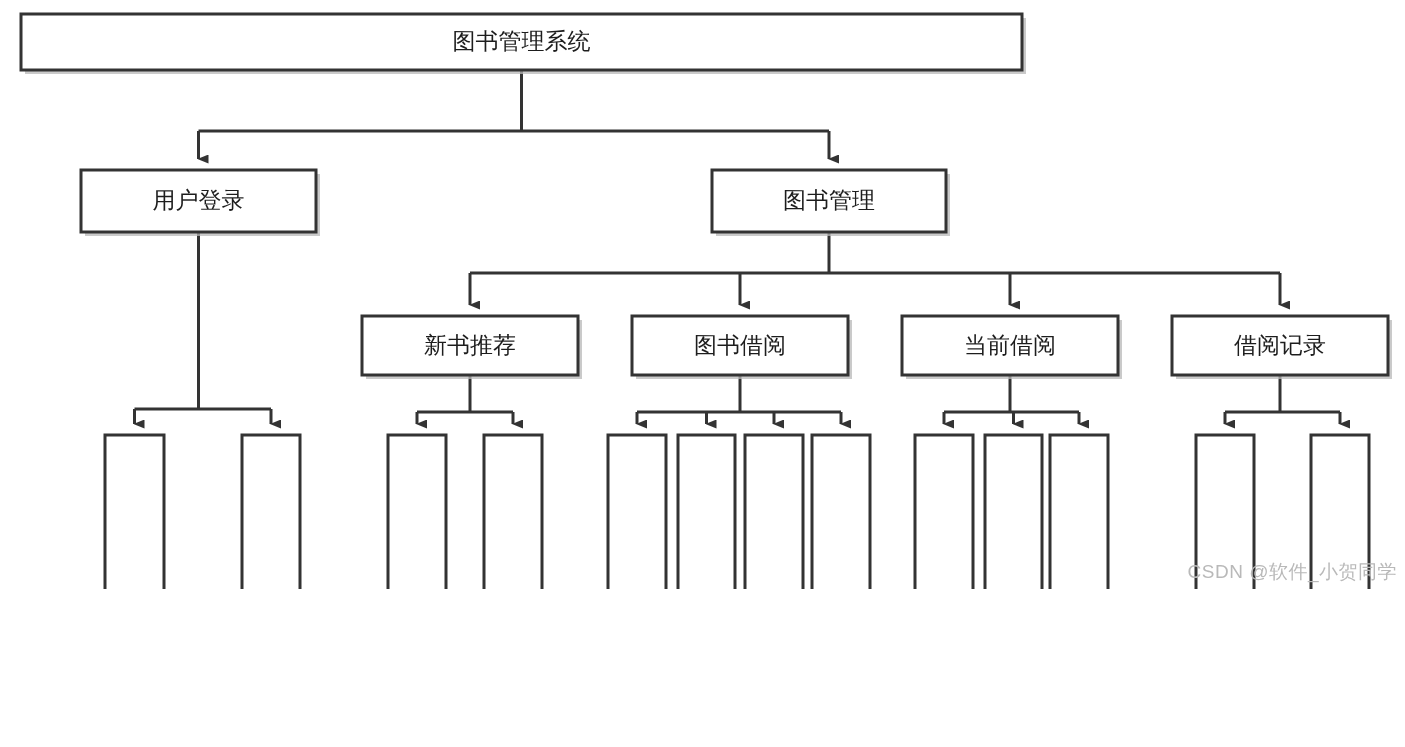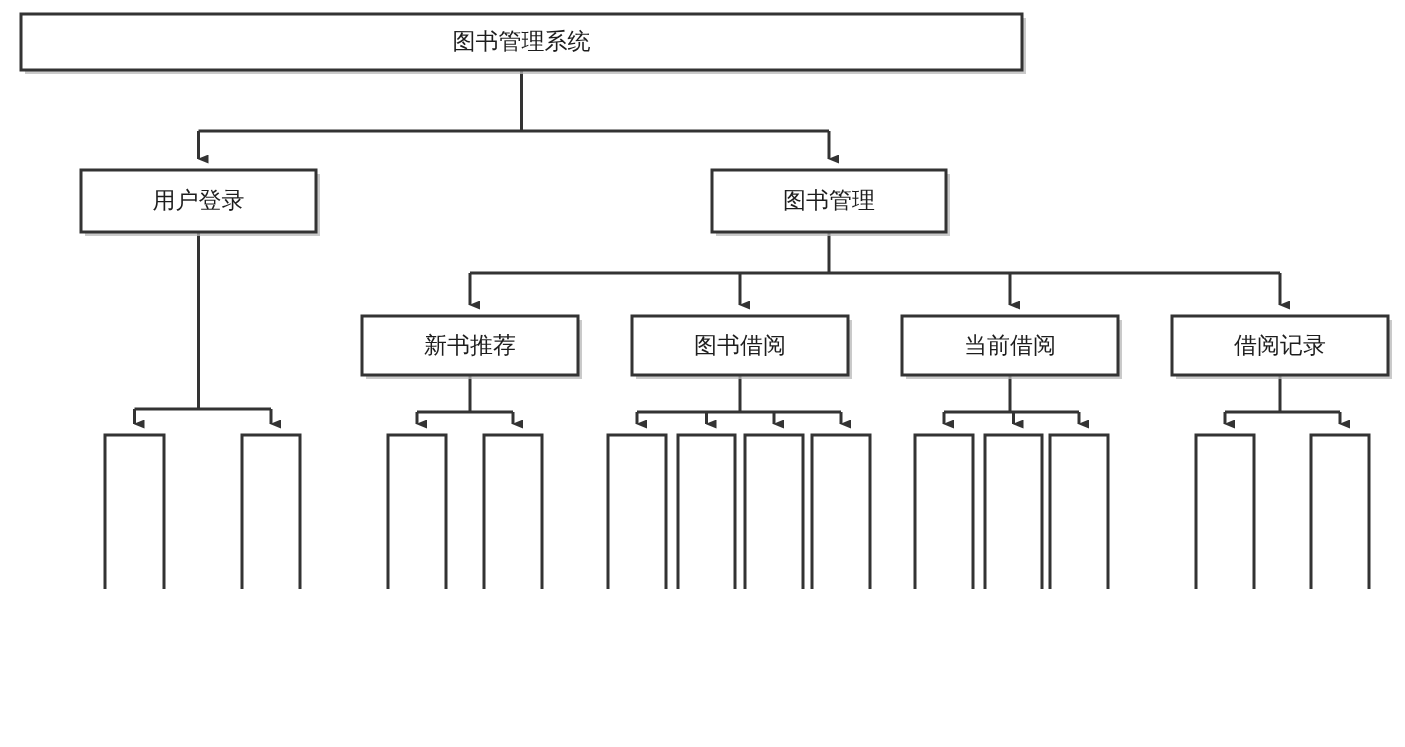--- a/index.html
+++ b/index.html
@@ -172,6 +172,7 @@
       <div class="vlabel-box" style="left: 1311px; top: 443px; width: 58px; height: 284px;">查询借阅记录</div>
     </div>
 
+  <div class="watermark">CSDN @软件_小贺同学</div>
 </div>
 
 </body></html>

